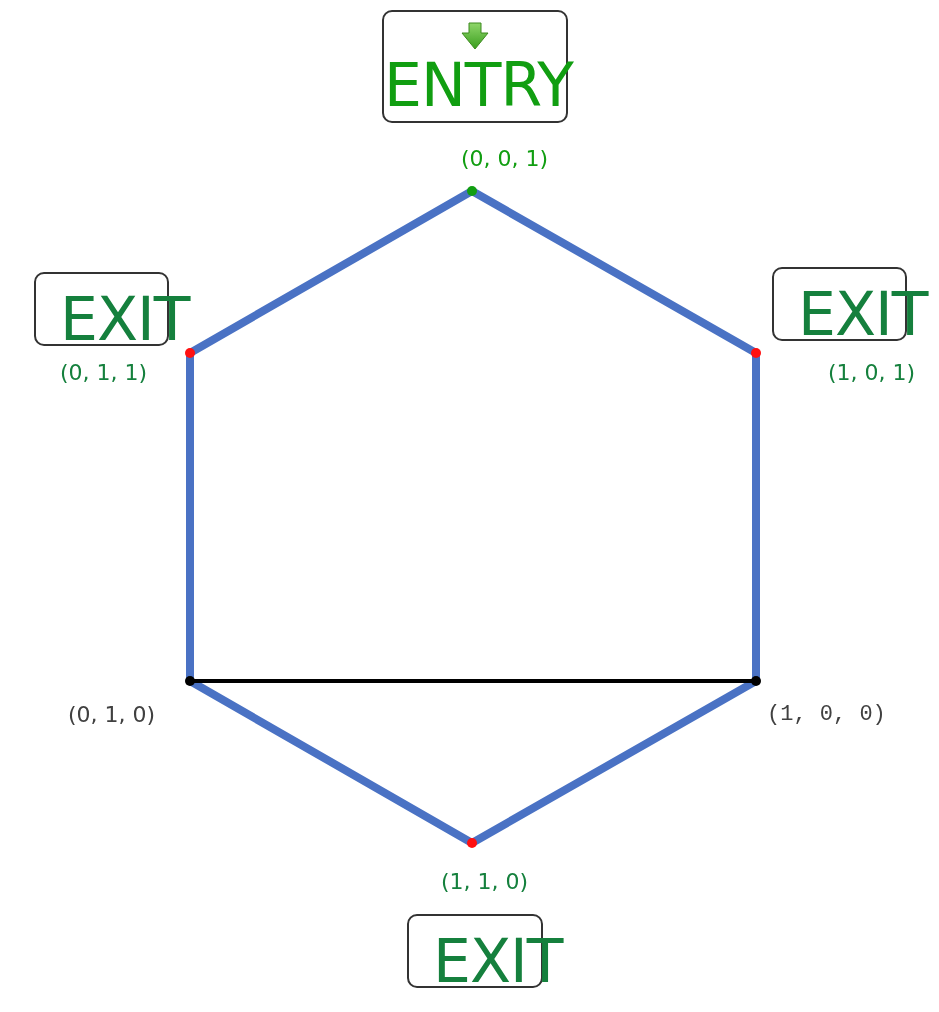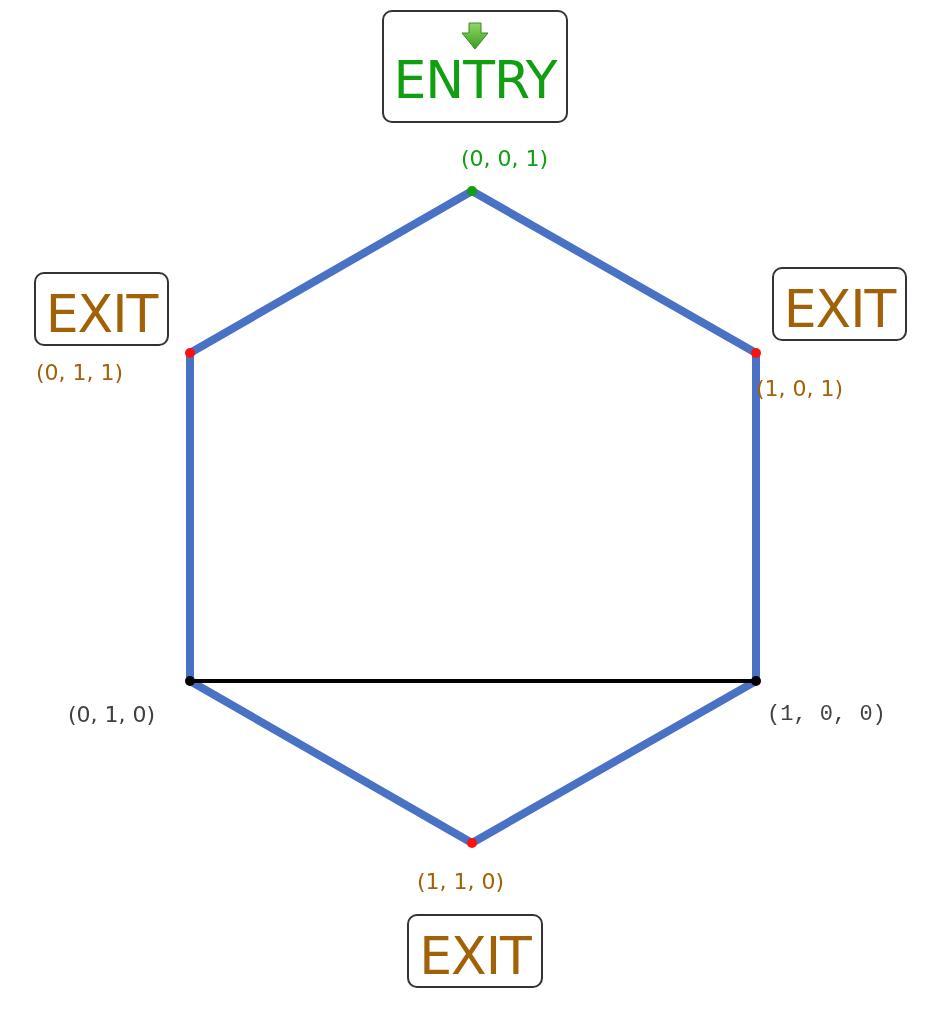--- a/index.html
+++ b/index.html
@@ -9,7 +9,7 @@
     .sign { position: absolute; box-sizing: border-box; border: 2px solid #333;
             border-radius: 10px; background: #fff; text-align: center;
             font-family: "DejaVu Sans", sans-serif; }
-    .sign .txt { display: block; font-size: 52px; letter-spacing: -1px; }
+    .sign .txt { display: block; font-size: 60px; letter-spacing: -1px; }
     .coord { position: absolute; font-family: "DejaVu Sans", sans-serif;
              font-size: 22px; white-space: nowrap; }
     .green { color: #119e11; }

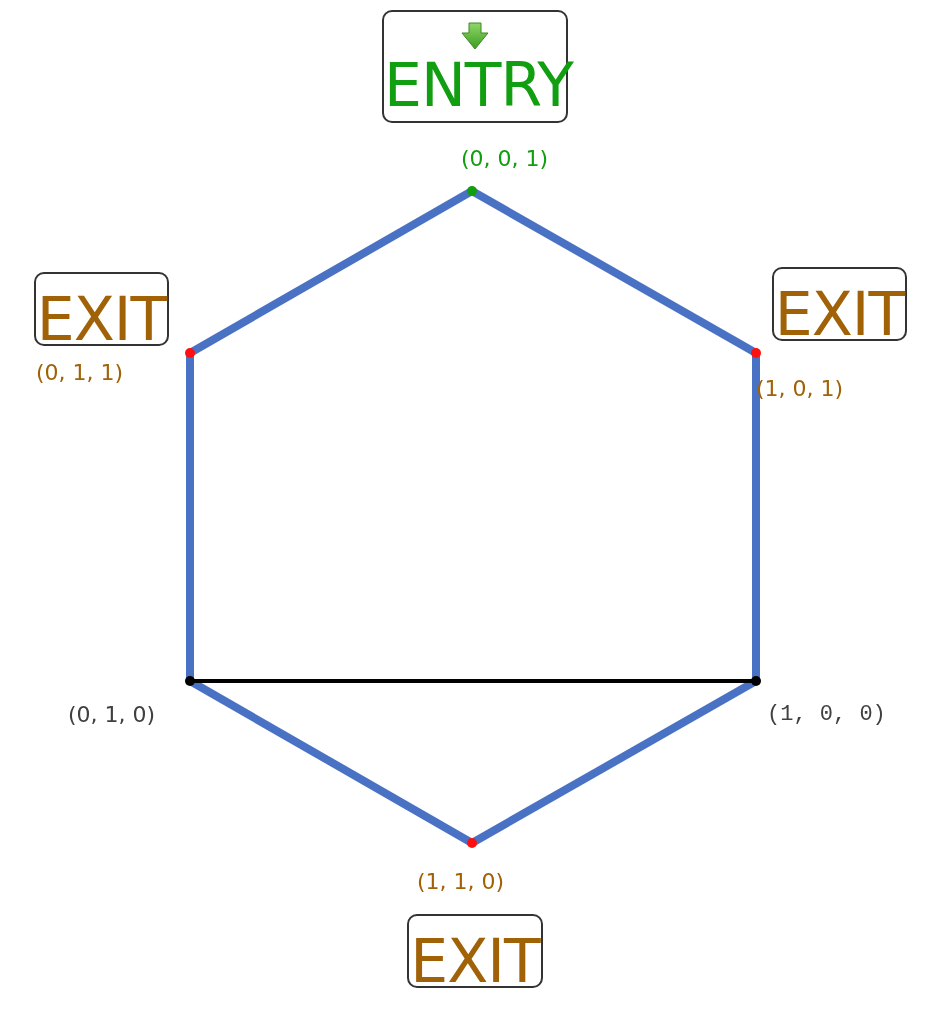--- a/index.html
+++ b/index.html
@@ -13,7 +13,7 @@
     .coord { position: absolute; font-family: "DejaVu Sans", sans-serif;
              font-size: 22px; white-space: nowrap; }
     .green { color: #119e11; }
-    .red { color: #a16207; }
+    .red { color: #15803d; padding-left: 24px; }
     .black { color: #404040; }
   </style>
 </head>

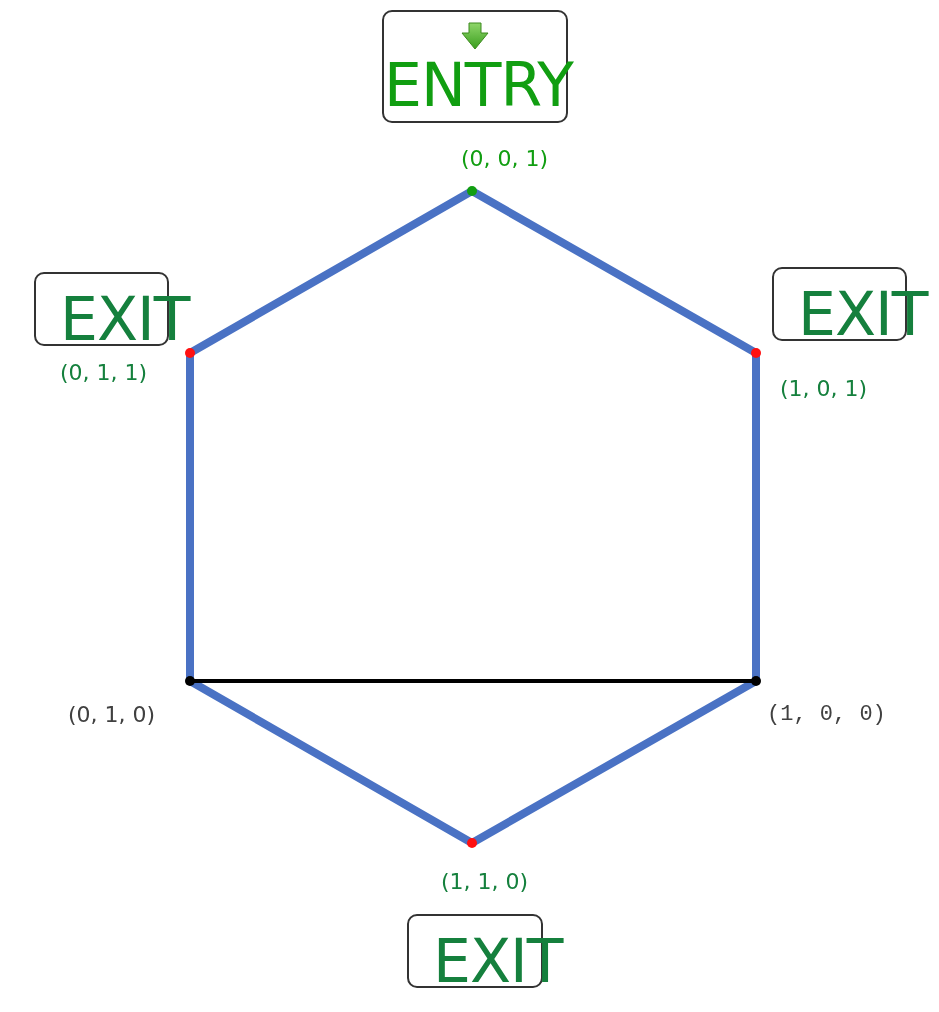--- a/index.html
+++ b/index.html
@@ -60,7 +60,7 @@
 </div>
 
 <div class="coord green" style="left:413px; top:146px;margin-left:48px;">(0, 0, 1)</div>
-<div class="coord red" style="left:756px; top:360px;margin-top:16px;">(1, 0, 1)</div>
+<div class="coord red" style="left:804px; top:360px;">(1, 0, 1)</div>
 <div class="coord black" style="left:767px; top:702px;font-family:Liberation Mono, monospace;">(1, 0, 0)</div>
 <div class="coord red" style="left:417px; top:869px;">(1, 1, 0)</div>
 <div class="coord black" style="left:68px; top:702px;">(0, 1, 0)</div>

